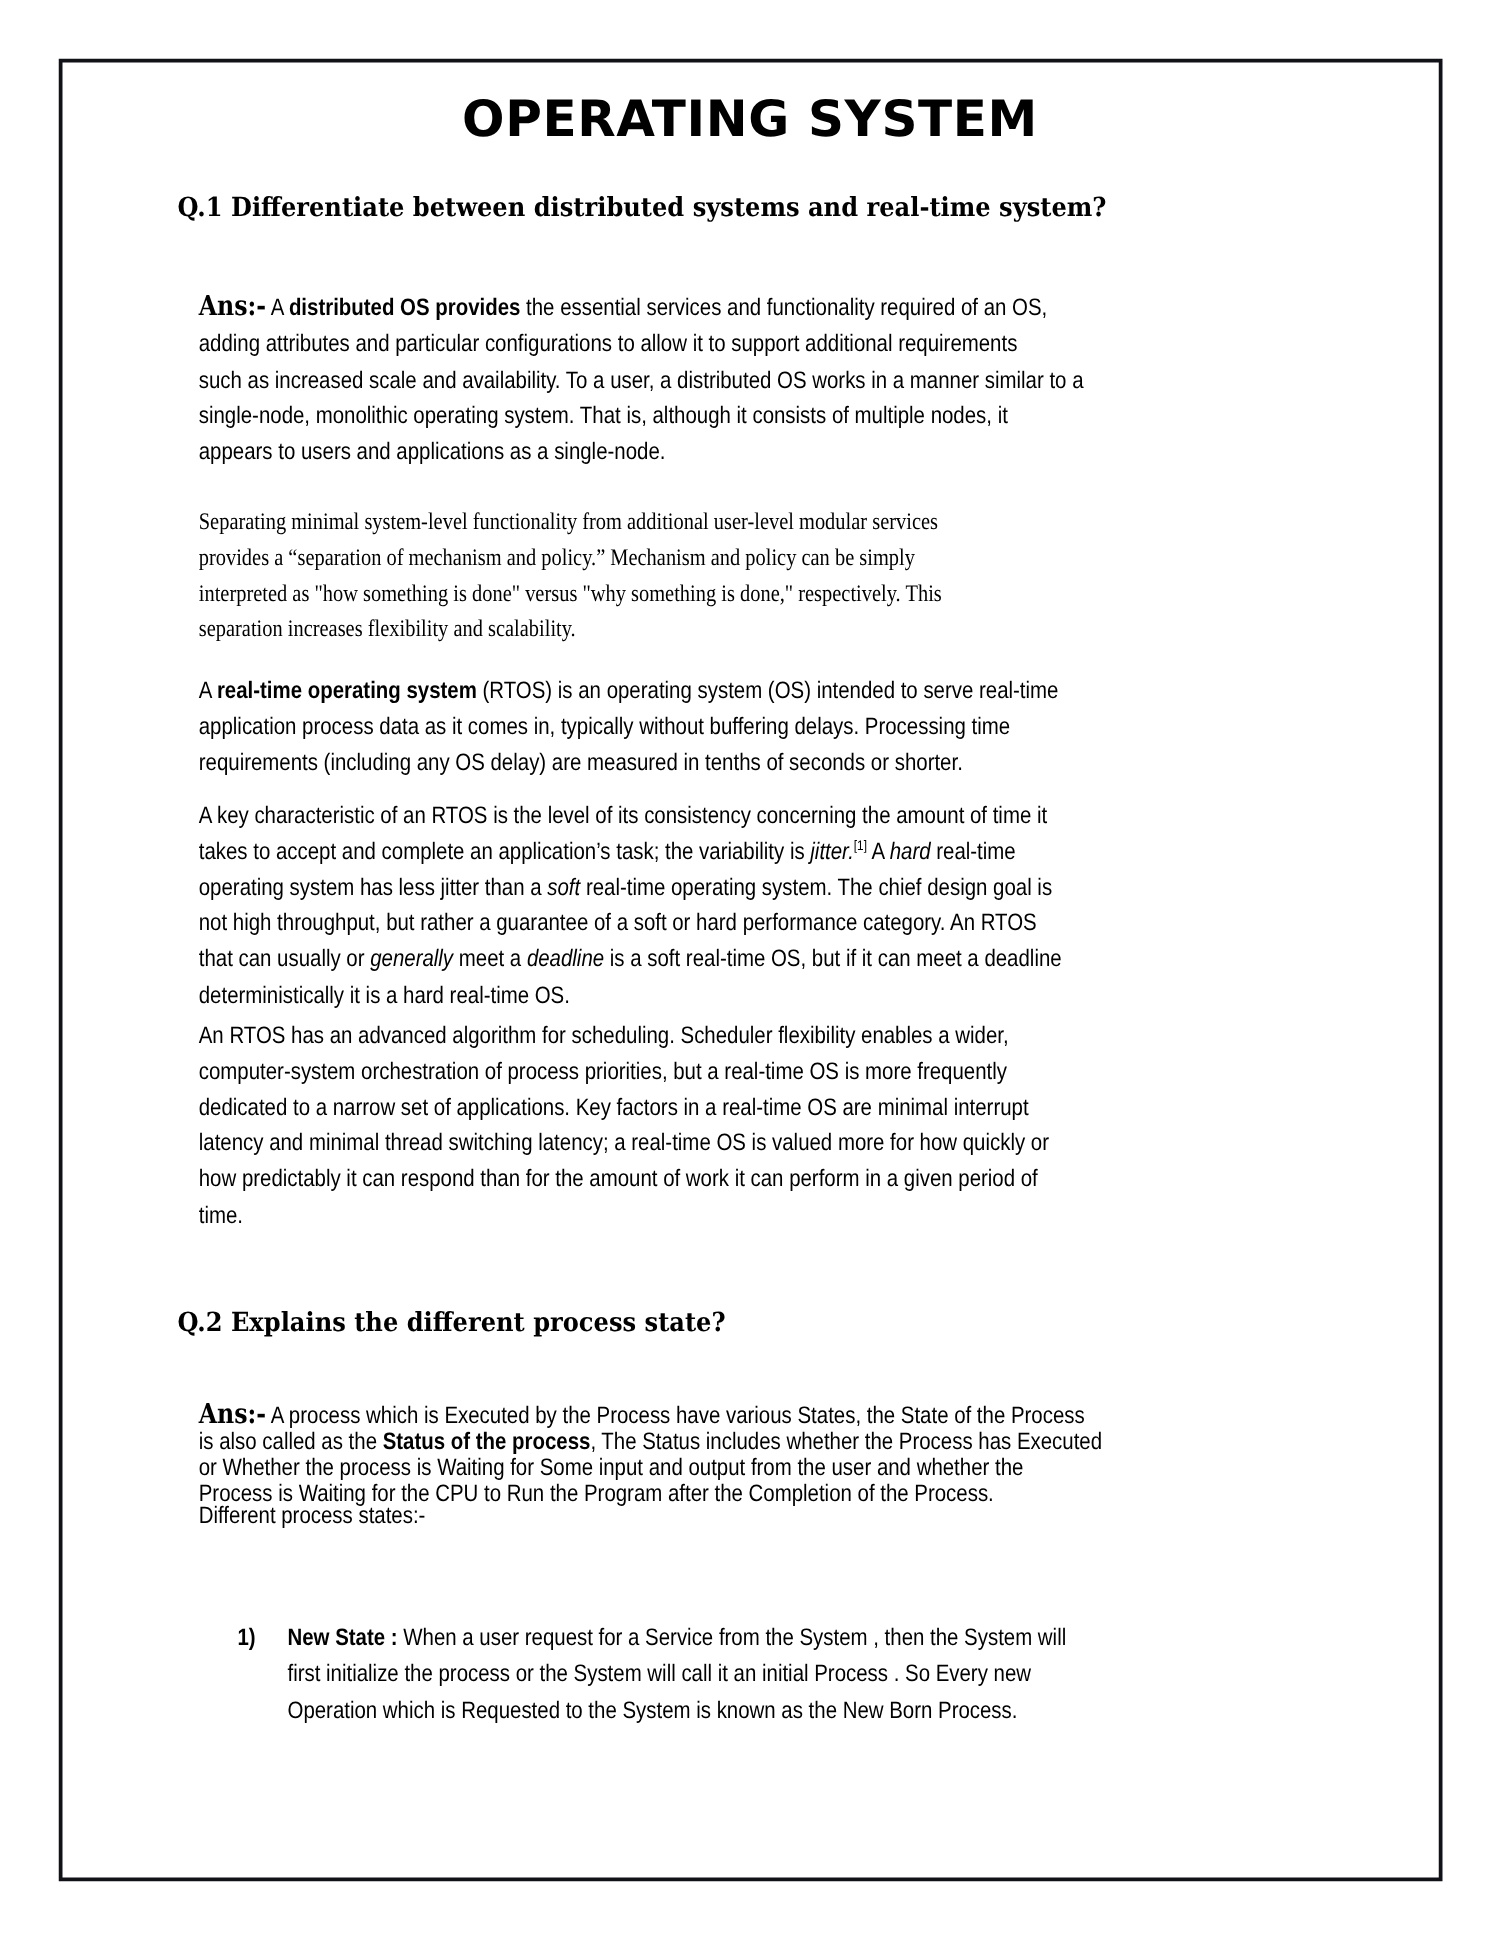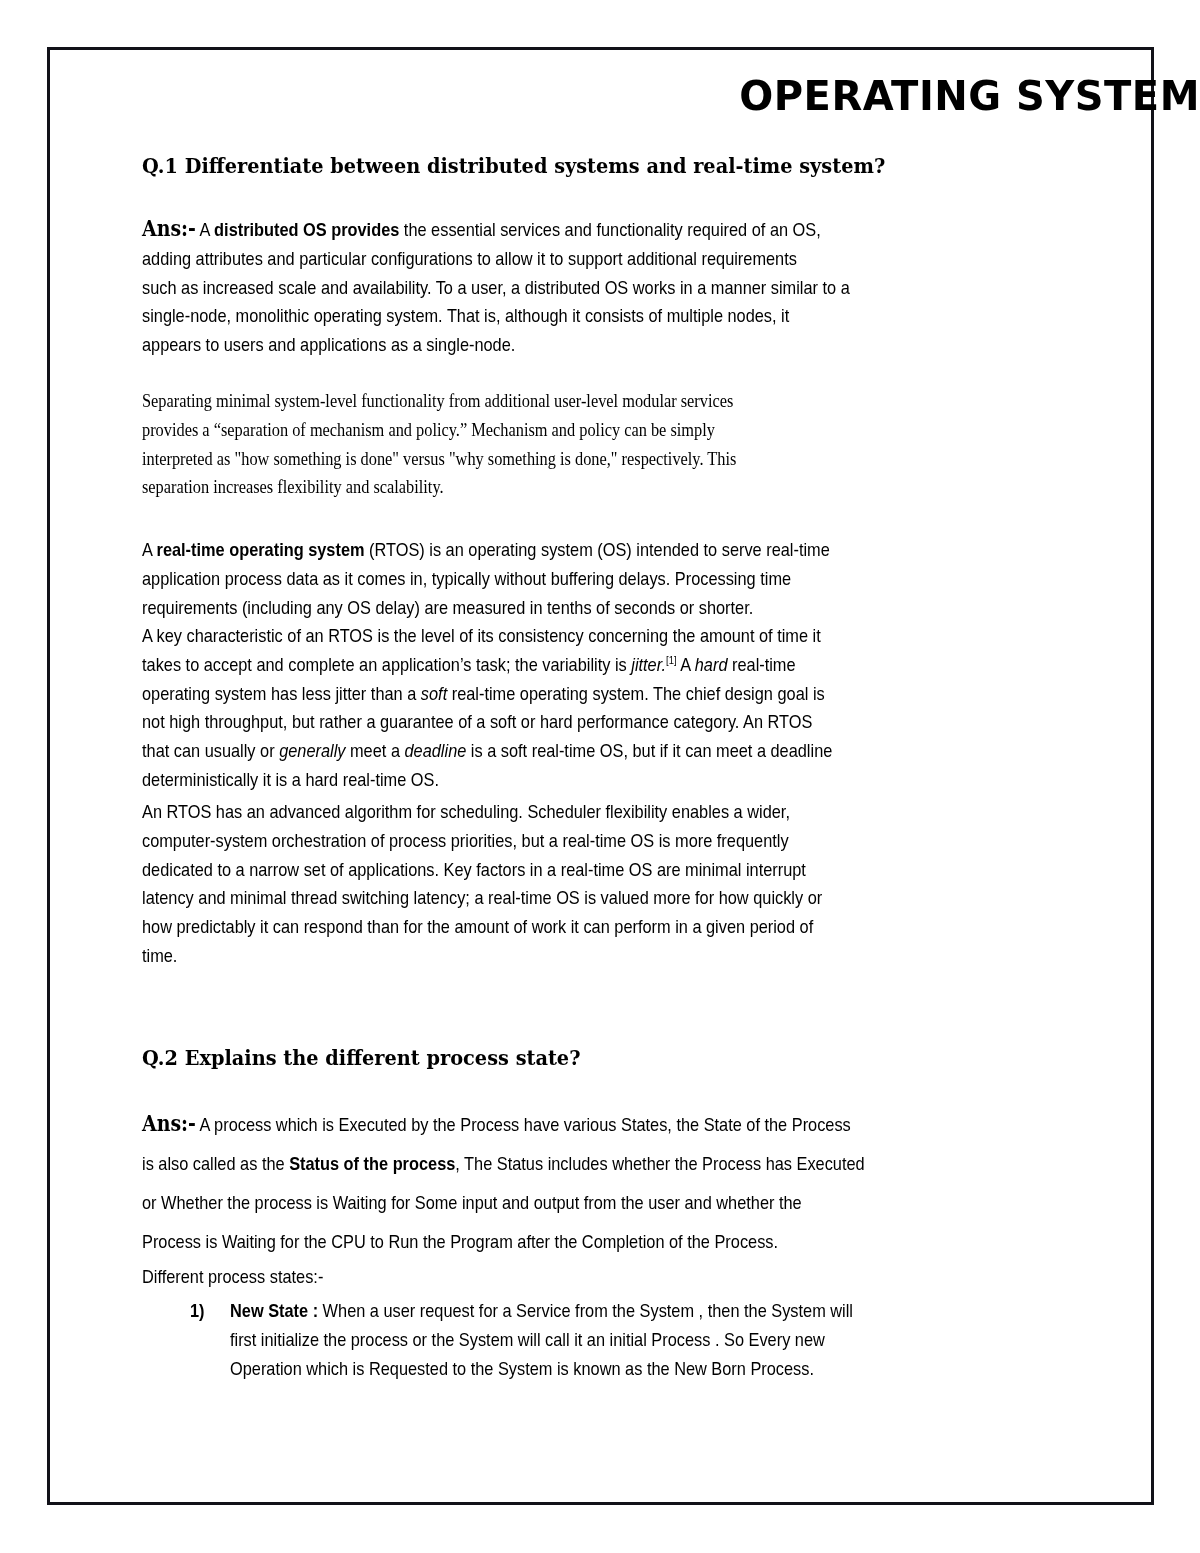--- a/index.html
+++ b/index.html
@@ -28,7 +28,7 @@
       left: 0;
       right: 0;
       top: 70px;
-      text-align: right;
+      text-align: center;
       font-family: "DejaVu Sans", sans-serif;
       font-weight: bold;
       font-size: 40px;

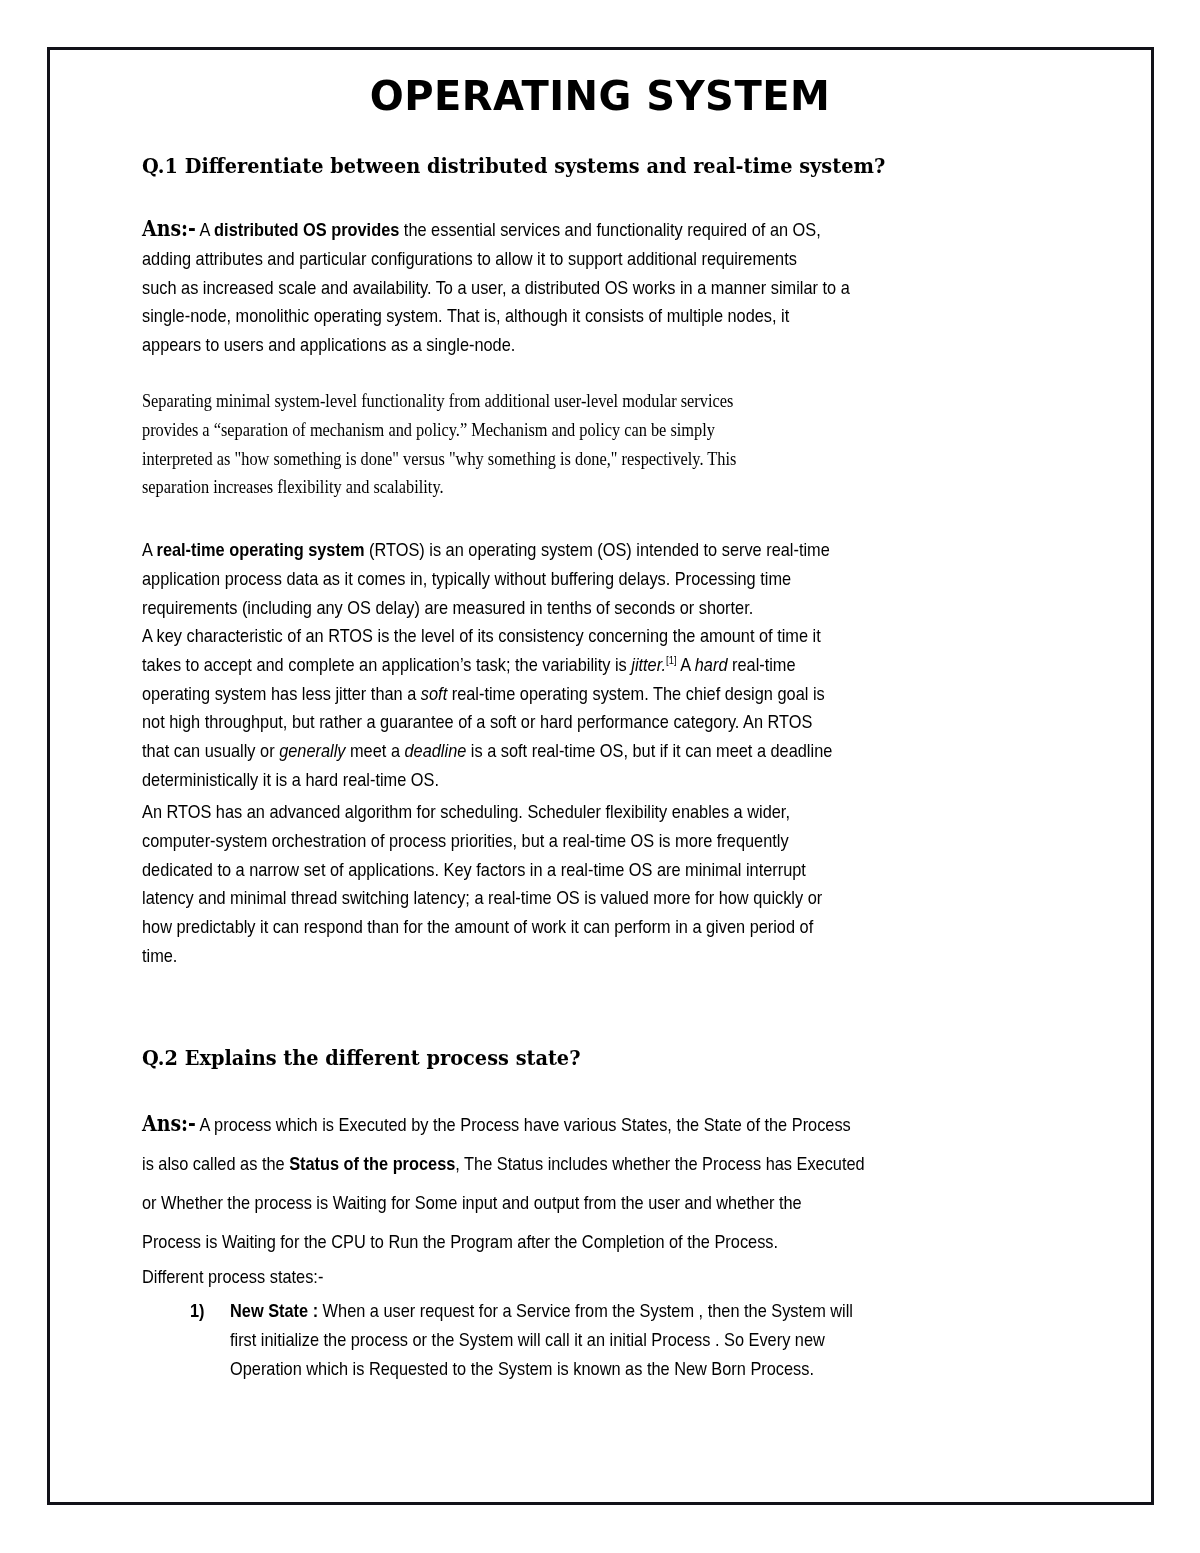--- a/index.html
+++ b/index.html
@@ -55,7 +55,7 @@
       font-family: "Liberation Sans", sans-serif;
       font-size: 19px;
       line-height: 28.8px;
-      margin: 0;
+      margin: 17px;
     }
     .para .line {
       display: block;

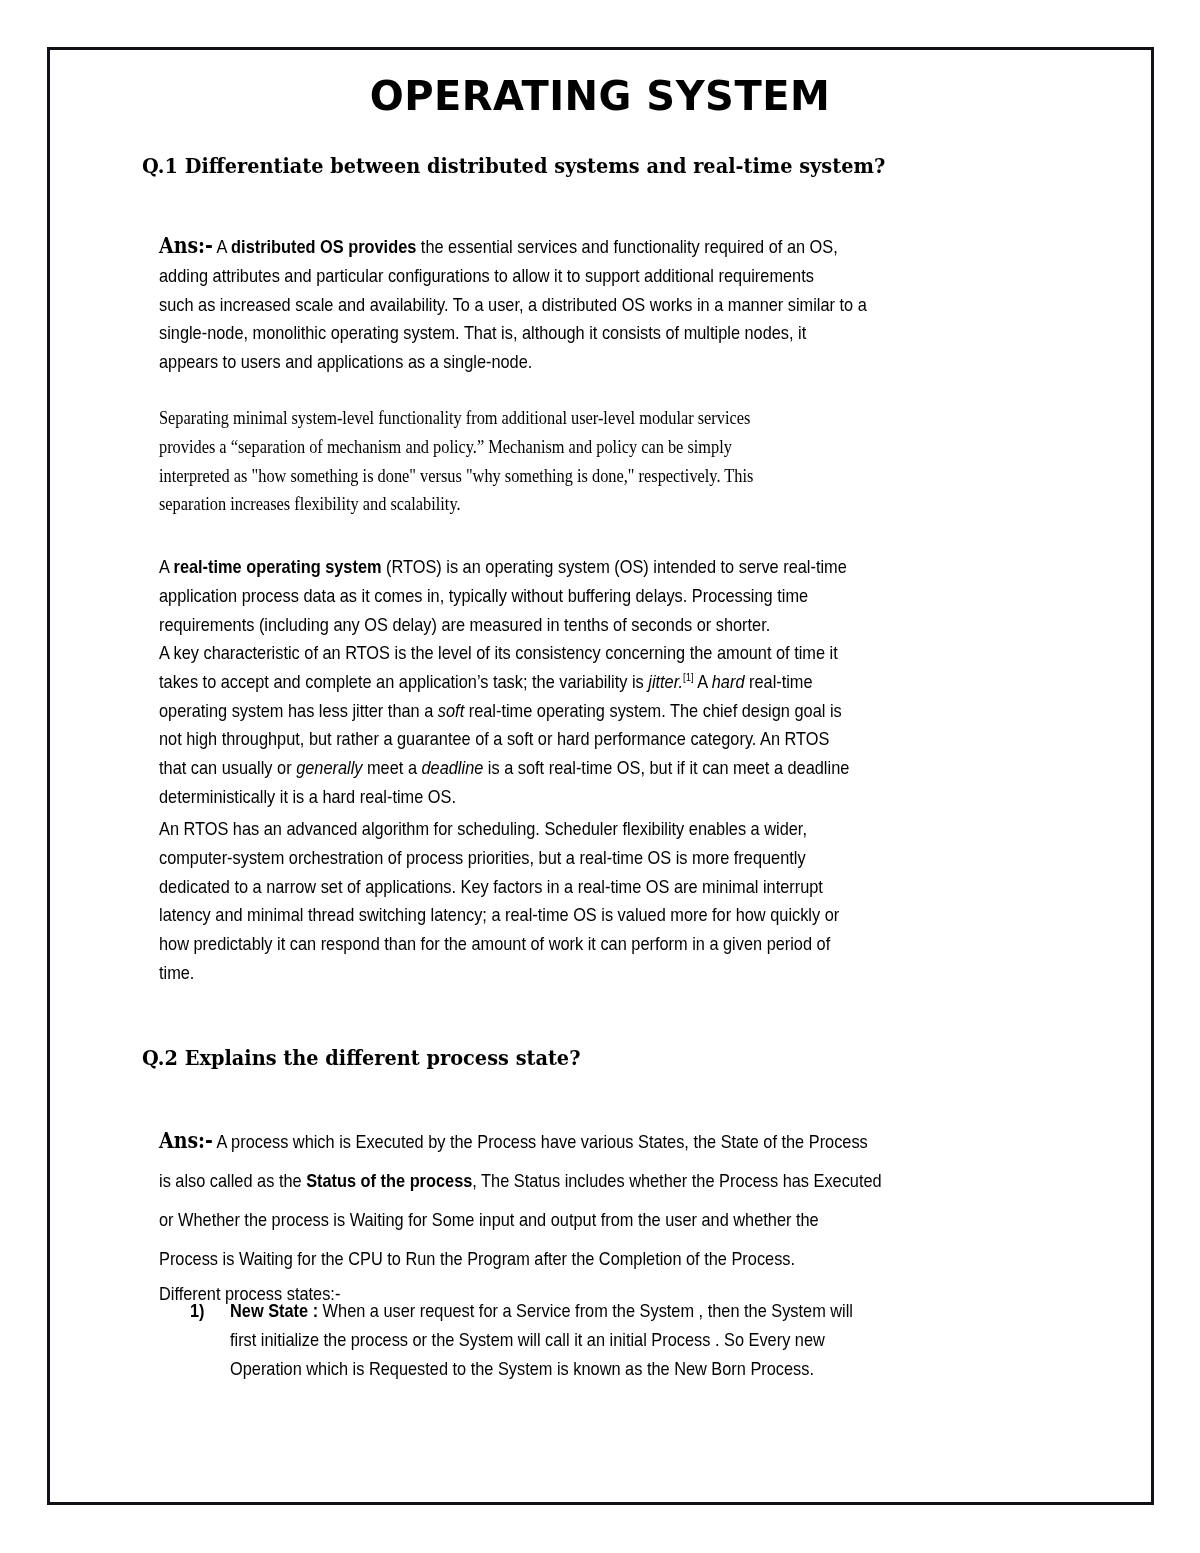--- a/index.html
+++ b/index.html
@@ -128,7 +128,7 @@
   <span class="line">separation increases flexibility and scalability.</span>
 </div>
 
-<div class="para" style="top:536px;">
+<div class="para" style="top:522px;">
   <span class="line"><span>A </span><b>real-time operating system</b><span> (RTOS) is an operating system (OS) intended to serve real-time</span></span>
   <span class="line">application process data as it comes in, typically without buffering delays. Processing time</span>
   <span class="line">requirements (including any OS delay) are measured in tenths of seconds or shorter.</span>

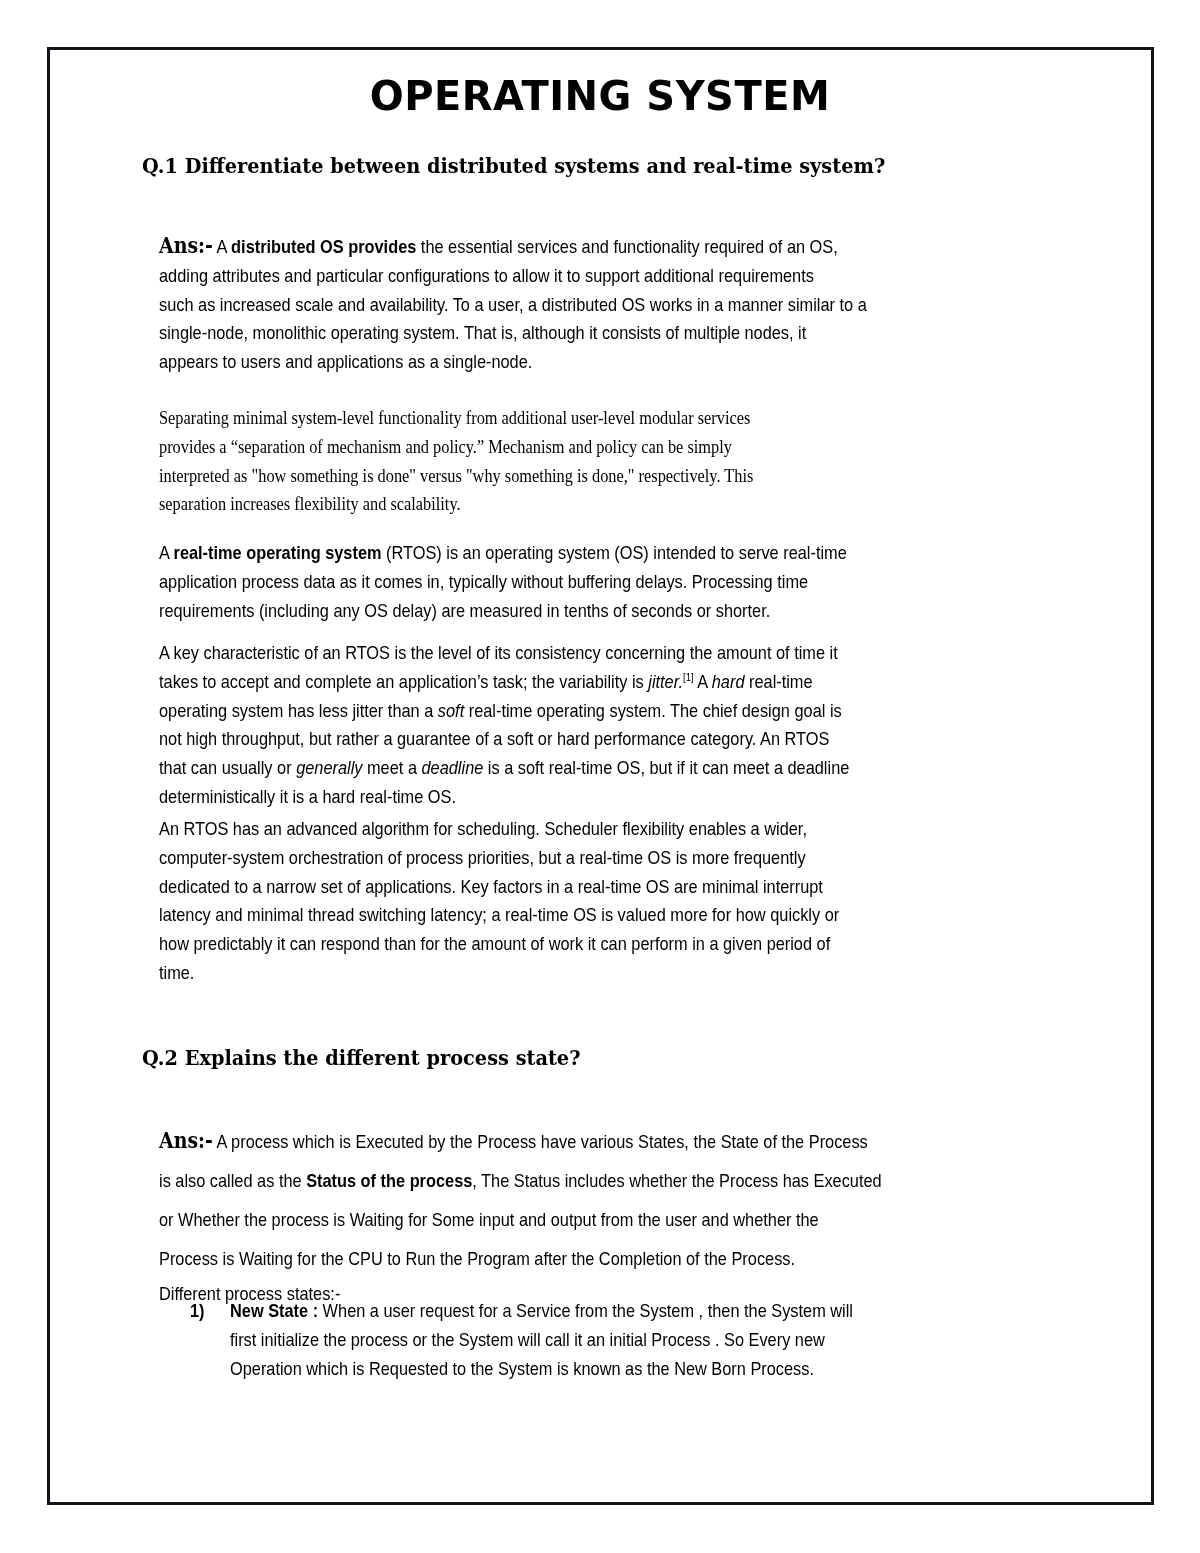--- a/index.html
+++ b/index.html
@@ -69,7 +69,7 @@
       font-size: 22px;
     }
     .q2-para {
-      line-height: 39px;
+      line-height: 21px;
     }
     .list {
       position: absolute;

